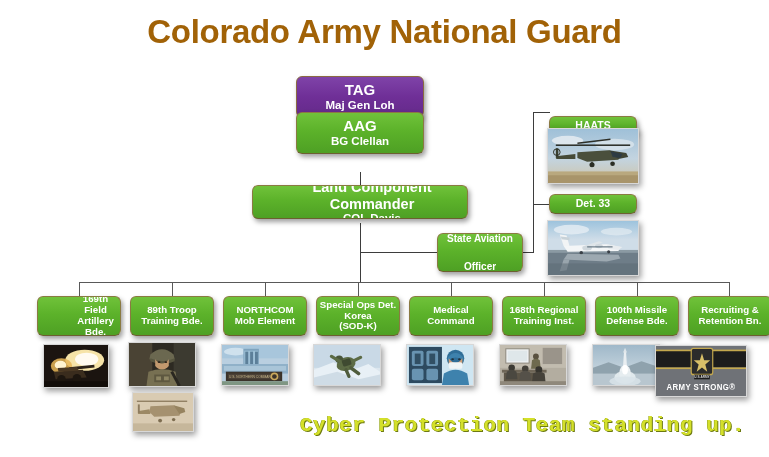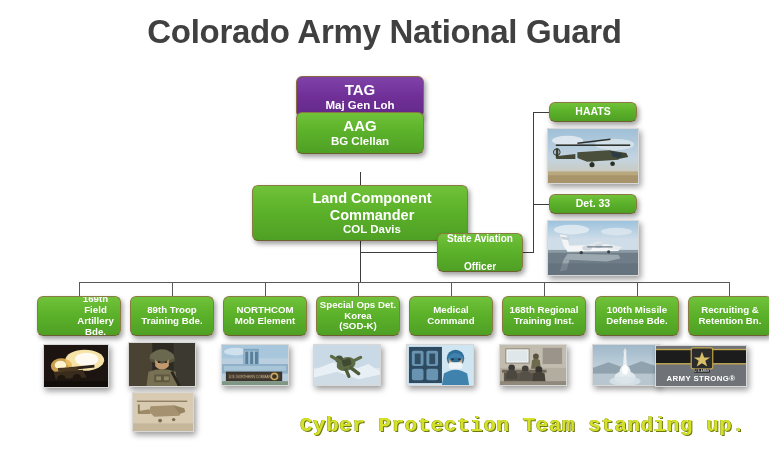--- a/index.html
+++ b/index.html
@@ -16,7 +16,7 @@
     position: absolute; left: 0; top: 13px; width: 769px;
     text-align: center;
     font-size: 33px; font-weight: bold; letter-spacing: -0.3px;
-    color: #404040;
+    color: #a16207;
   }
 
   

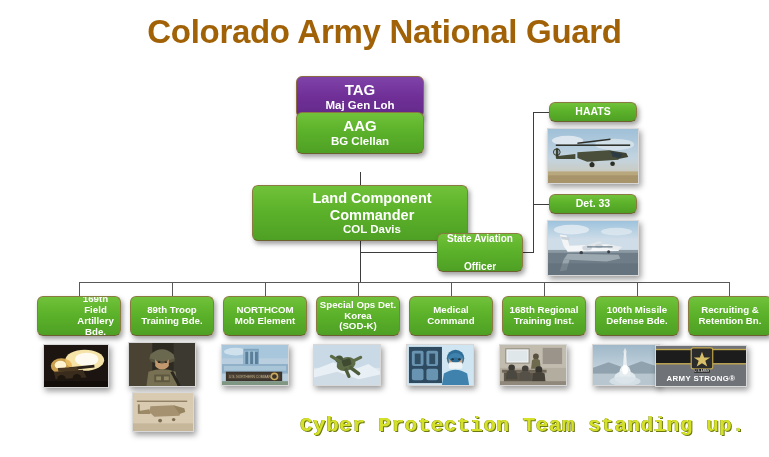--- a/index.html
+++ b/index.html
@@ -66,7 +66,7 @@
   #sao   { left:437px; top:233px; width:86px; height:39px;gap:16px; }
   #sao .l1, #sao .l2 { font-size:10px; }
 
-  #haats { left:549px; top:102px; width:88px; height:20px; }
+  #haats { left:549px; top:116px; width:88px; height:20px; }
   #haats .l1 { font-size:10.5px; }
 
   #det33 { left:549px; top:194px; width:88px; height:20px; }

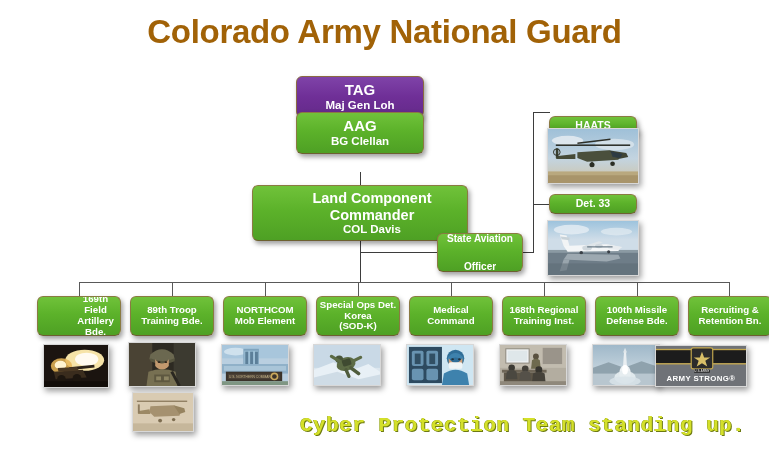--- a/index.html
+++ b/index.html
@@ -59,7 +59,7 @@
   #aag .l1 { font-size:15px; }
   #aag .l2 { font-size:11.5px; }
 
-  #lcc   { left:252px; top:185px; width:216px; height:56px;padding-left:24px; }
+  #lcc   { left:252px; top:185px; width:216px; height:34px;padding-left:24px; }
   #lcc .l1 { font-size:14.5px; }
   #lcc .l2 { font-size:11.5px; }
 

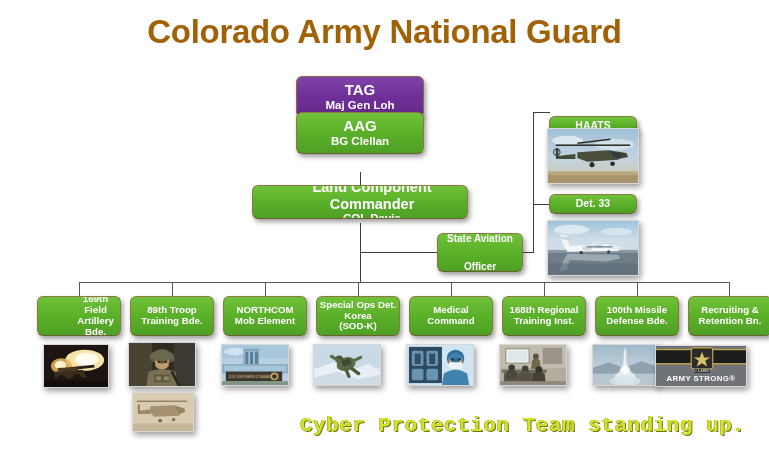--- a/index.html
+++ b/index.html
@@ -428,7 +428,7 @@
     </svg>
   </div>
 
-  <div class="thumb" style="left:655px; top:345px; width:92px; height:42px;">
+  <div class="thumb" style="left:655px; top:345px; width:92px; height:52px;">
     <svg viewBox="0 0 92 42" preserveAspectRatio="none" aria-hidden="true">
       <rect width="92" height="42" fill="#6f7277"></rect>
       <rect y="4" width="92" height="14" fill="#1c1c1c"></rect>

